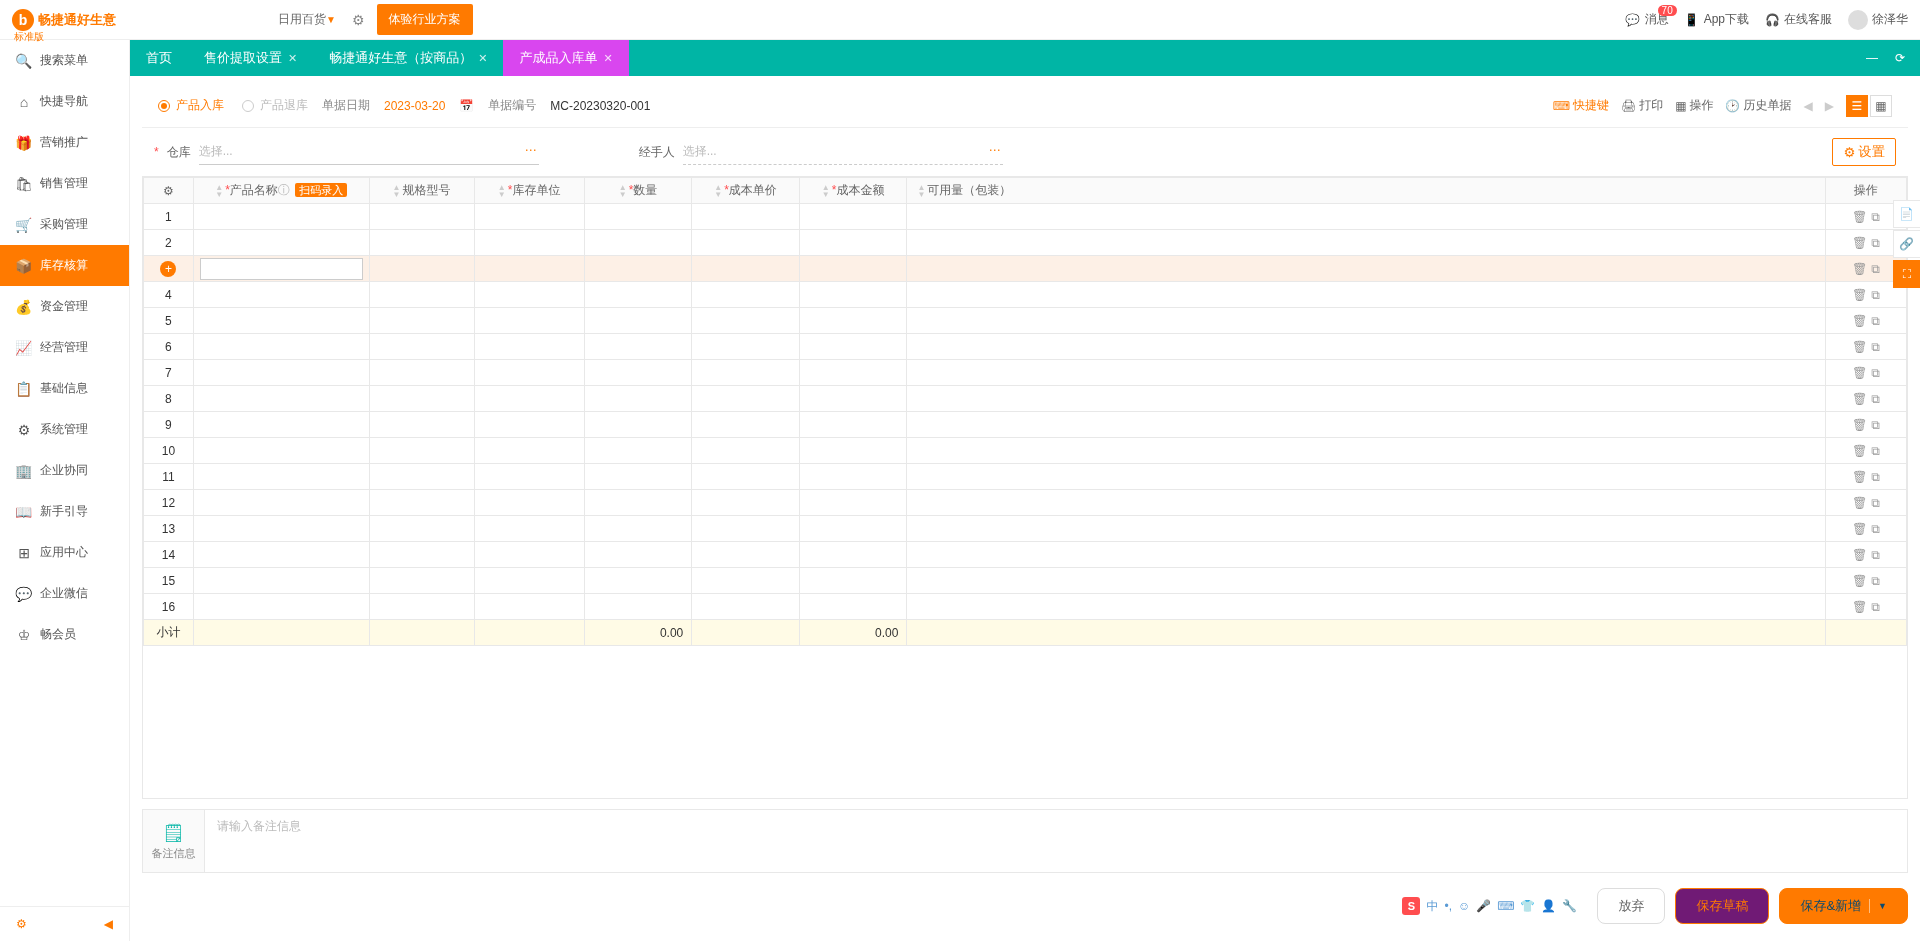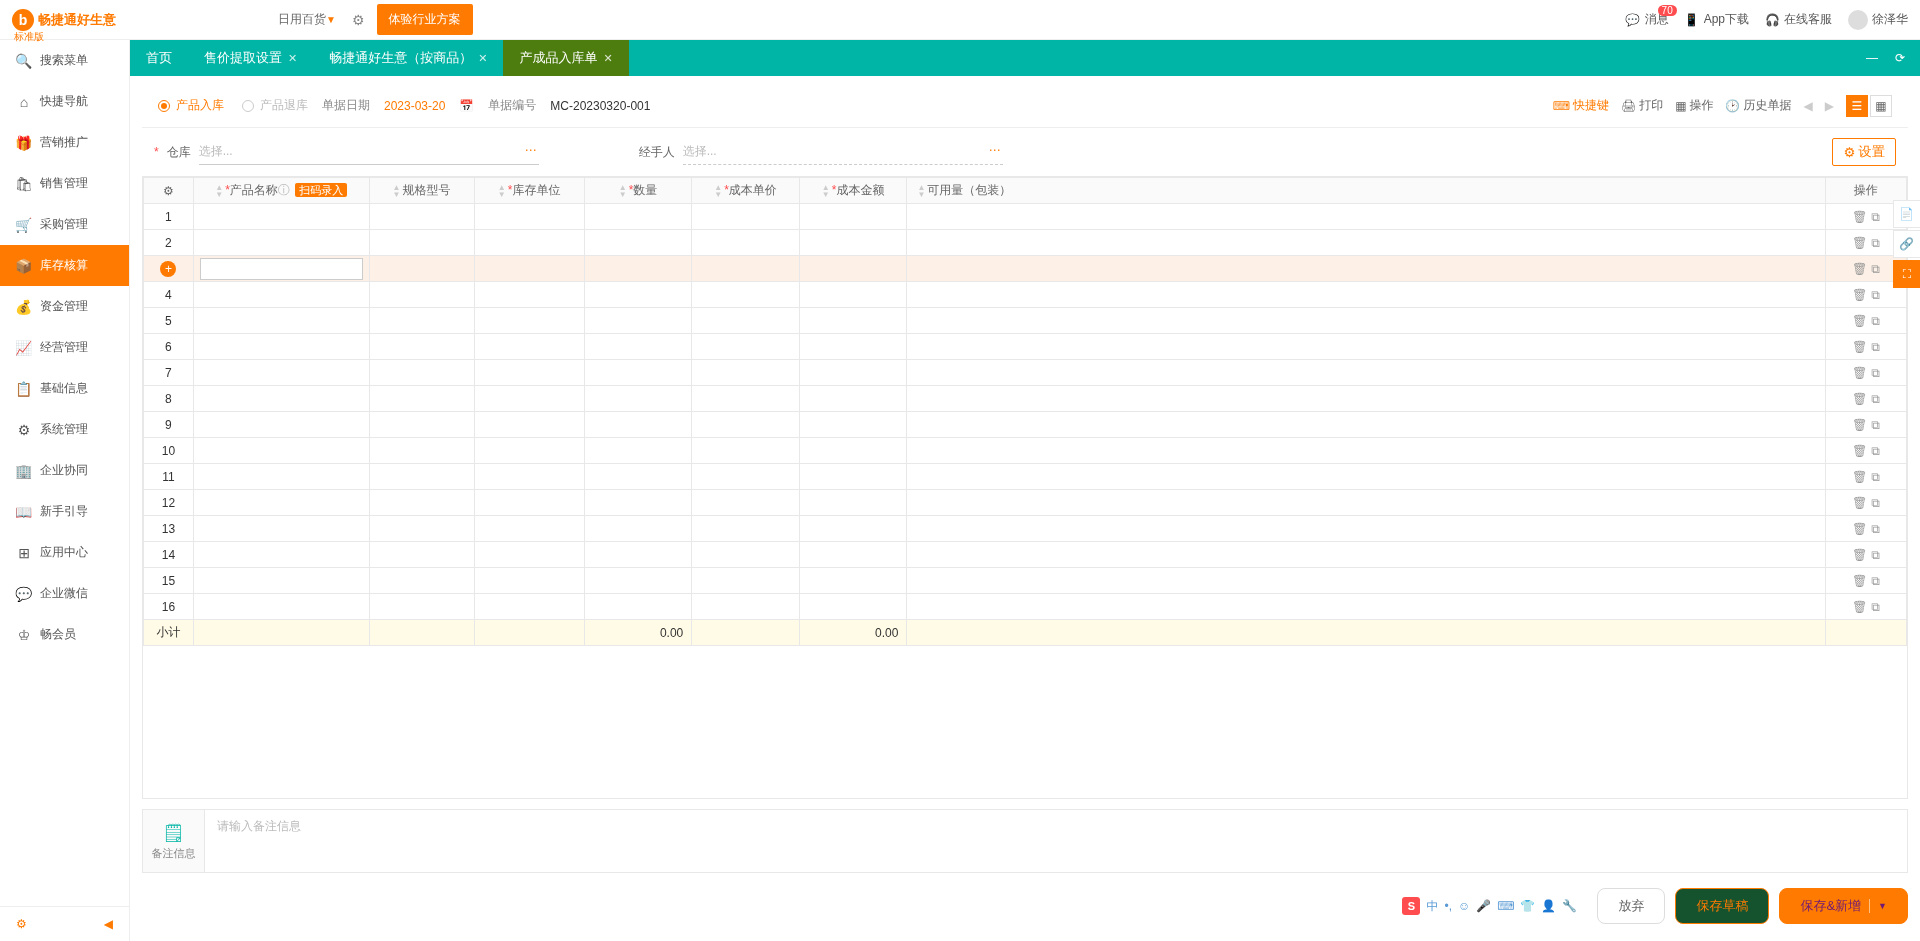--- a/index.html
+++ b/index.html
@@ -34,7 +34,7 @@
 
 .tabs { height: 36px; background: #00b5a5; display: flex; align-items: stretch; color: #fff; }
 .tab { display: flex; align-items: center; padding: 4px 16px; gap: 6px; cursor: pointer; font-size: 13px; }
-.tab.active { background: #4d7c0f; }
+.tab.active { background: #d946ef; }
 .tab-close { font-size: 11px; opacity: 0.8; }
 .tabs-right { margin-left: auto; display: flex; align-items: center; gap: 4px; padding-right: 8px; }
 .tabs-right-btn { width: 24px; height: 24px; display: flex; align-items: center; justify-content: center; cursor: pointer; }

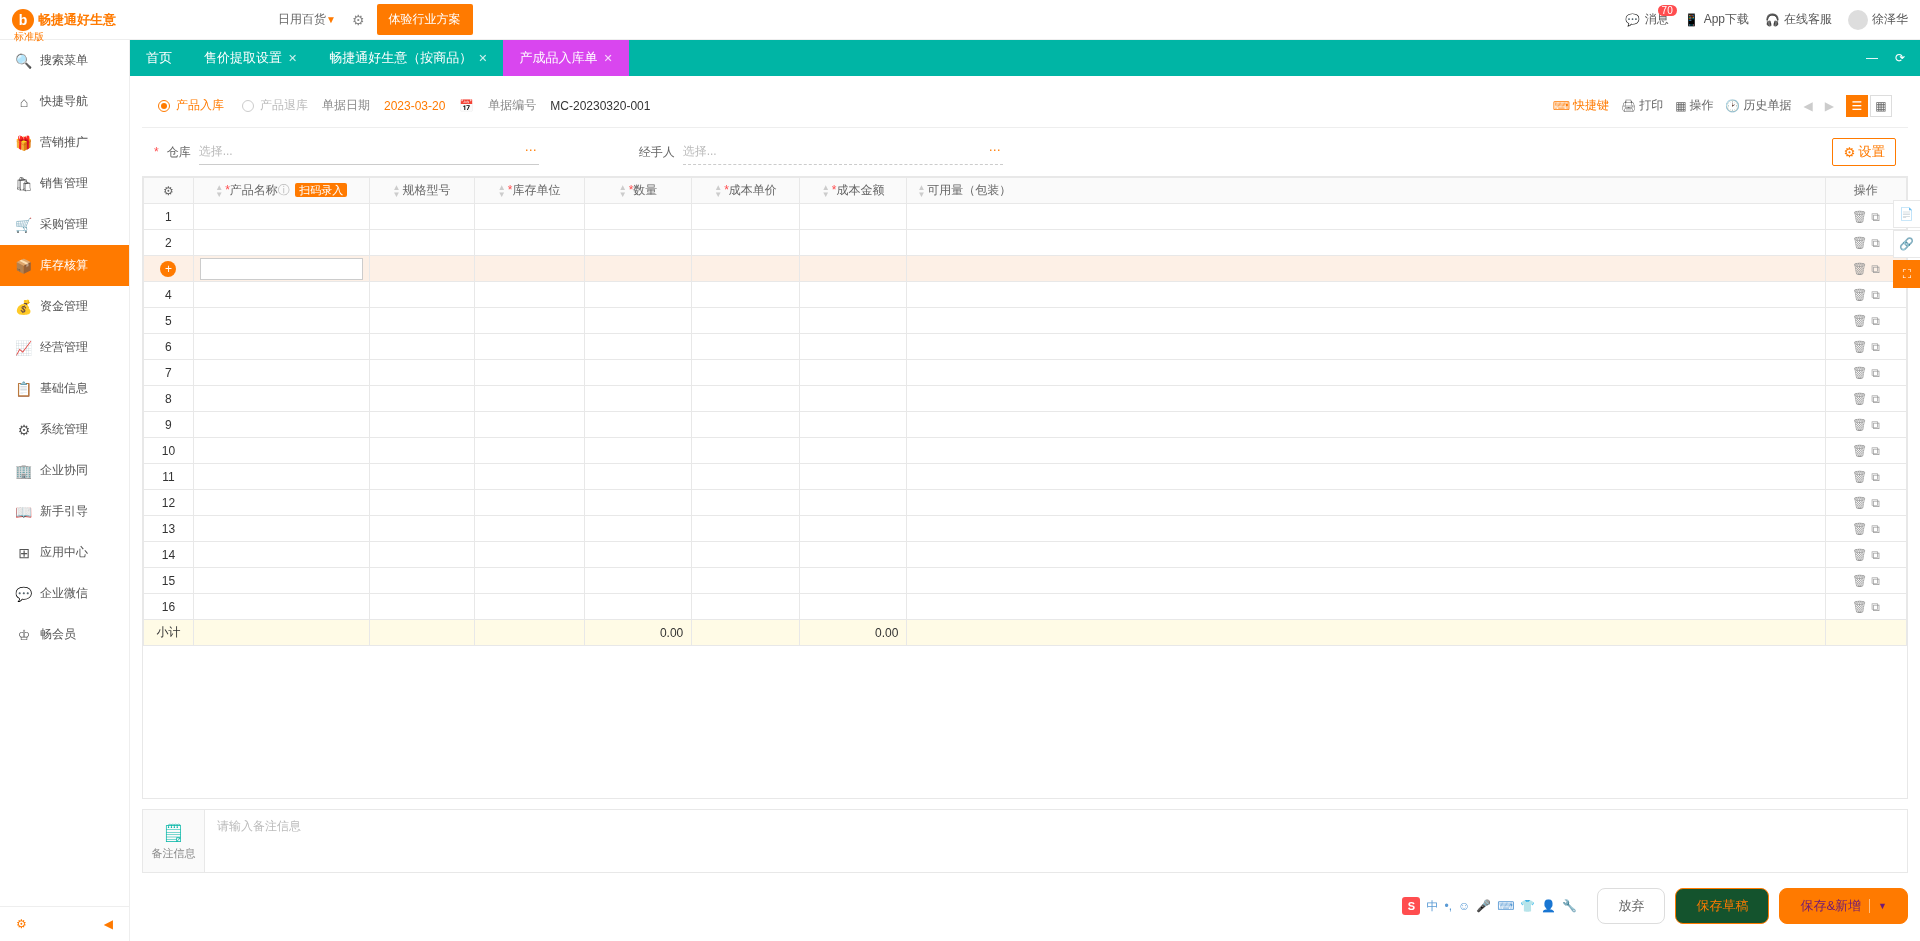--- a/index.html
+++ b/index.html
@@ -101,7 +101,7 @@
 .ime-small { color: #5b9bd5; font-size: 12px; }
 .btn { padding: 8px 20px; border-radius: 8px; cursor: pointer; font-size: 13px; }
 .btn-ghost { background: #fff; border: 1px solid #ddd; color: #666; }
-.btn-outline { background: #14532d; border: 1px solid #ff7a00; color: #ff7a00; }
+.btn-outline { background: #701a75; border: 1px solid #ff7a00; color: #ff7a00; }
 .btn-primary { background: #ff7a00; border: 1px solid #ff7a00; color: #701a75; display: flex; align-items: center; gap: 8px; }
 .btn-primary .divider { width: 1px; height: 14px; background: rgba(255,255,255,0.5); }
 

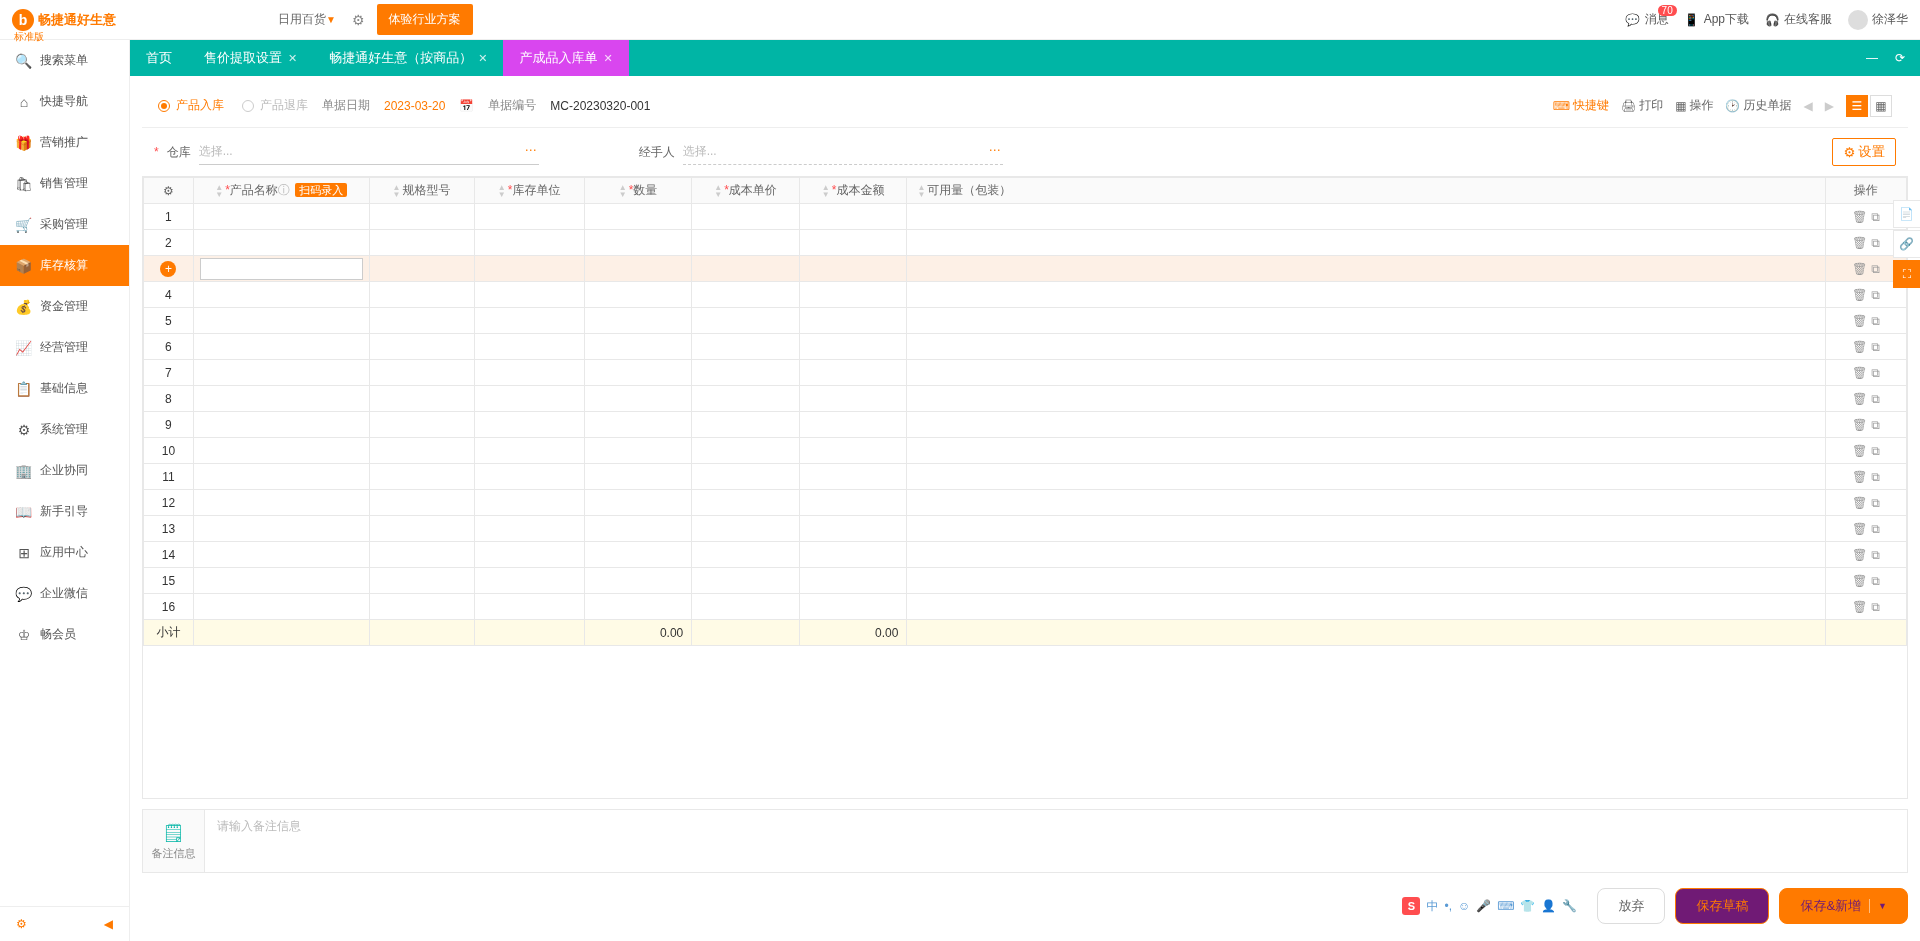--- a/index.html
+++ b/index.html
@@ -102,7 +102,7 @@
 .btn { padding: 8px 20px; border-radius: 8px; cursor: pointer; font-size: 13px; }
 .btn-ghost { background: #fff; border: 1px solid #ddd; color: #666; }
 .btn-outline { background: #701a75; border: 1px solid #ff7a00; color: #ff7a00; }
-.btn-primary { background: #ff7a00; border: 1px solid #ff7a00; color: #701a75; display: flex; align-items: center; gap: 8px; }
+.btn-primary { background: #ff7a00; border: 1px solid #ff7a00; color: #0c4a6e; display: flex; align-items: center; gap: 8px; }
 .btn-primary .divider { width: 1px; height: 14px; background: rgba(255,255,255,0.5); }
 
 

